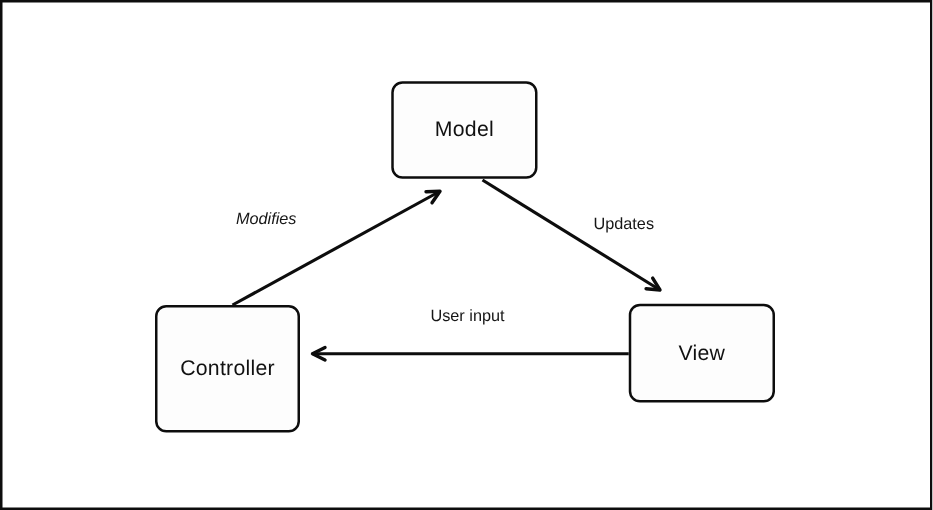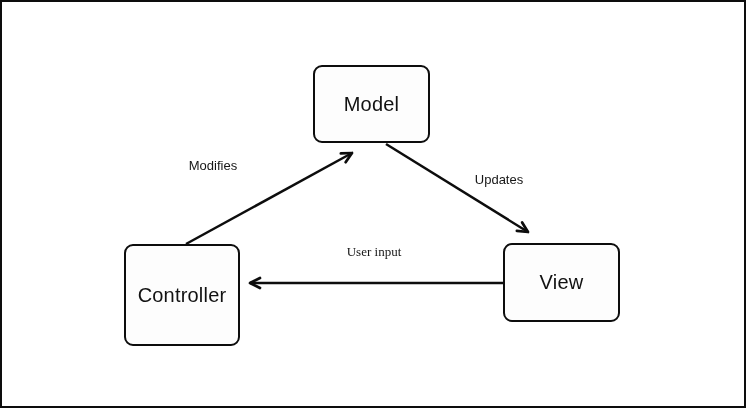--- a/index.html
+++ b/index.html
@@ -35,7 +35,7 @@
     justify-content: center;
   }
   .node-label {
-    font-size: 20px;
+    font-size: 17px;
     color: #111111;
     letter-spacing: 0.2px;
     white-space: nowrap;

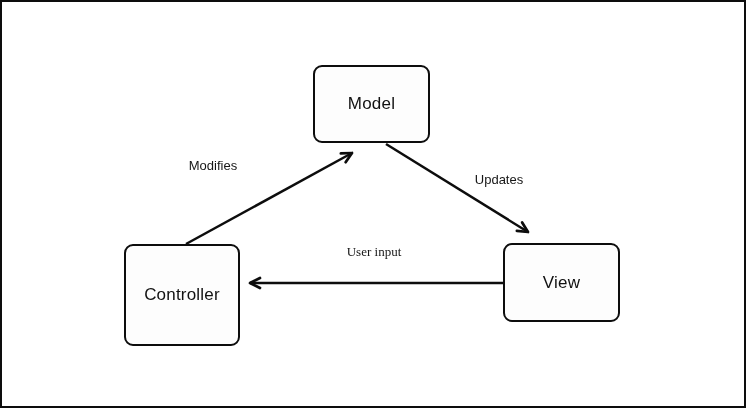--- a/index.html
+++ b/index.html
@@ -52,7 +52,7 @@
     padding: 0 2px;
     white-space: nowrap;
   }
-  .edge-label-modifies   { left: 211px; top: 163px; }
+  .edge-label-modifies   { left: 211px; top: 173px; font-style: italic; }
   .edge-label-updates    { left: 497px; top: 161px; margin-top: 16px; }
   .edge-label-user-input { left: 372px; top: 250px; font-family: Liberation Serif, serif; }
 </style>

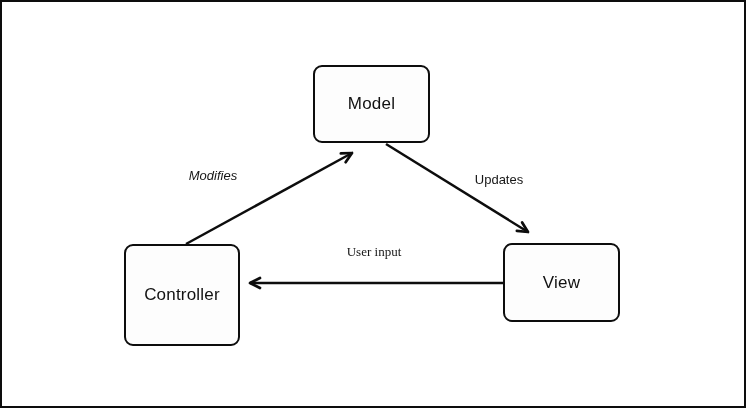--- a/index.html
+++ b/index.html
@@ -54,7 +54,7 @@
   }
   .edge-label-modifies   { left: 211px; top: 173px; font-style: italic; }
   .edge-label-updates    { left: 497px; top: 161px; margin-top: 16px; }
-  .edge-label-user-input { left: 372px; top: 250px; font-family: Liberation Serif, serif; }
+  .edge-label-user-input { left: 372px; top: 250px; }
 </style>
 </head>
 <body>

